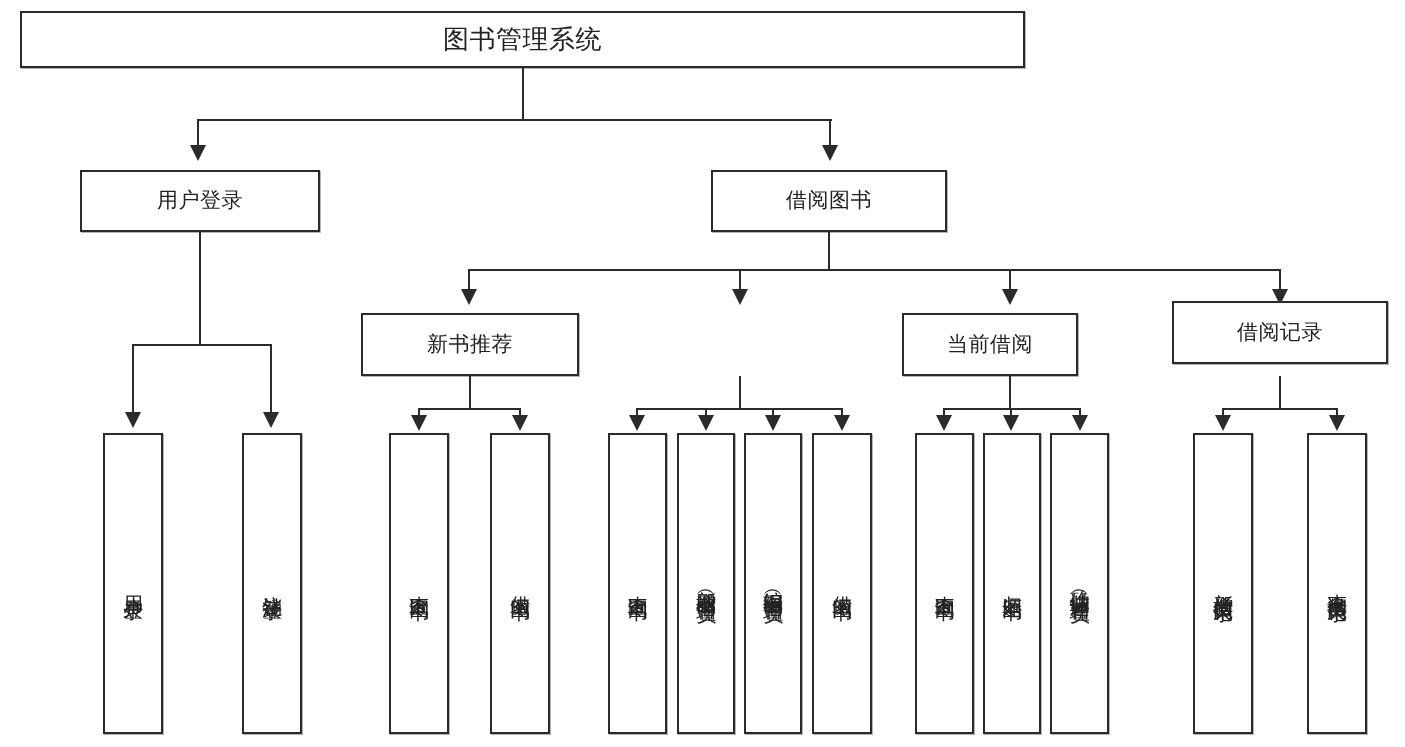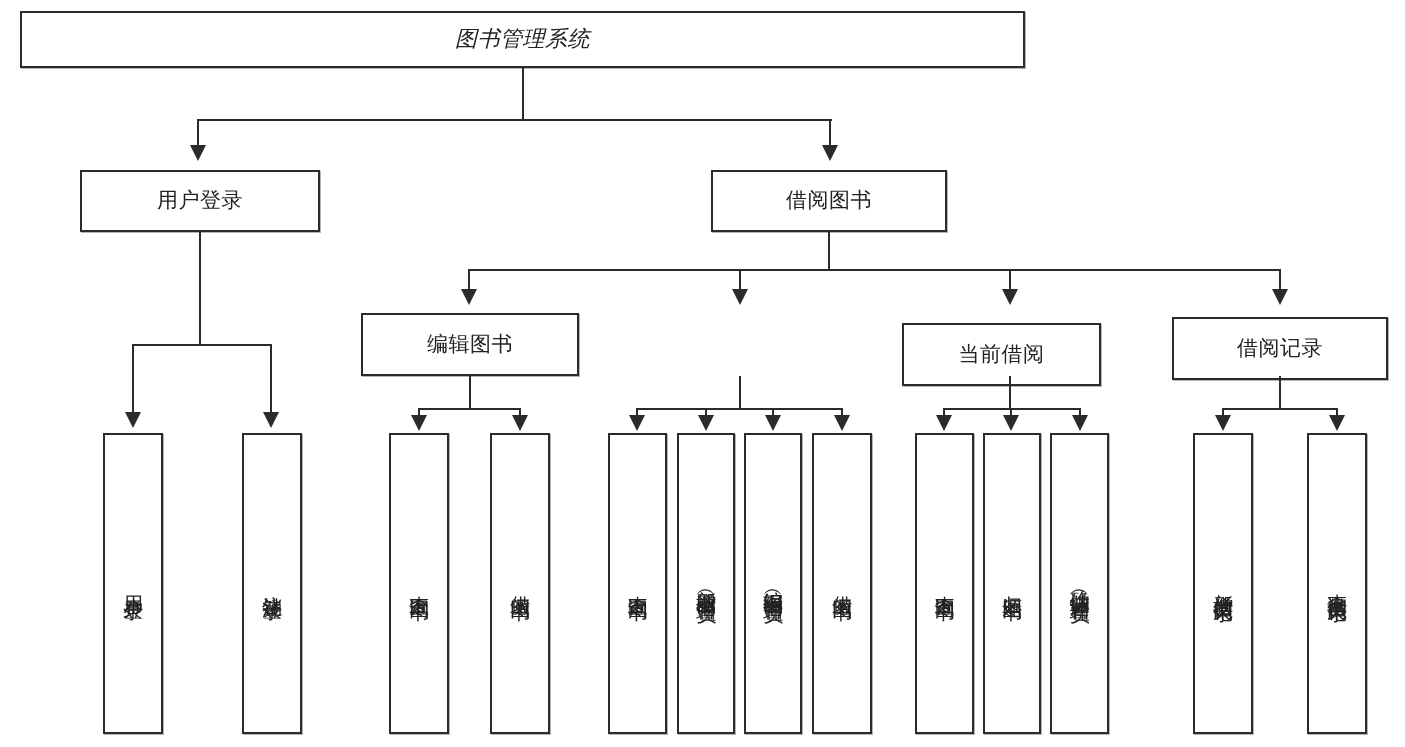--- a/index.html
+++ b/index.html
@@ -36,7 +36,7 @@
   }
   
   .node.h .label{ font-size:21px; }
-  .node.root .label{ font-size:22px;font-style:italic; }
+  .node.root .label{ font-size:26px; }
   
   .node.v{
     align-items:center;

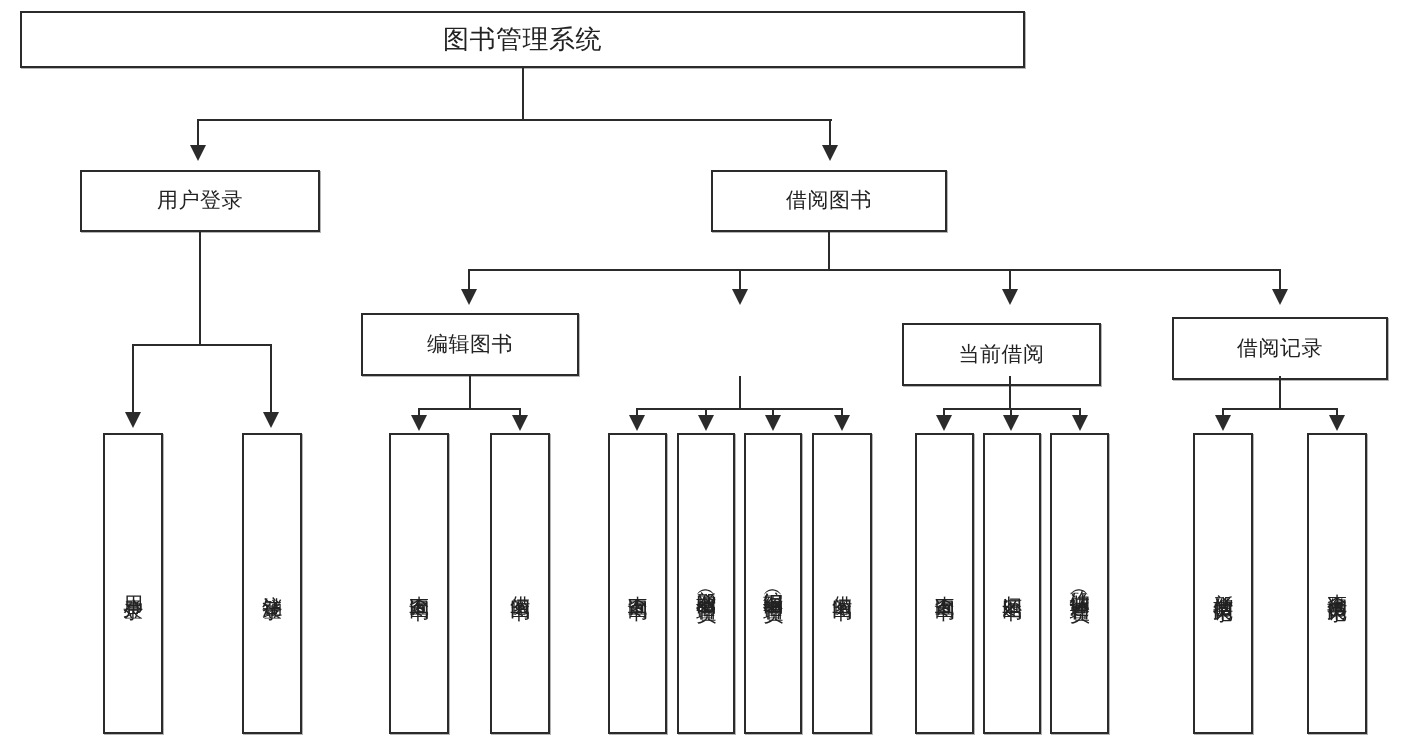--- a/index.html
+++ b/index.html
@@ -126,7 +126,7 @@
   <div class="arrow" style="left:1272px;top:289px;"></div>
 
   <div class="node h" style="left:361px;top:313px;width:218px;height:63px;">
-    <span class="label">编辑图书</span>
+    <span class="label">新书推荐</span>
   </div>
   <div class="node h" style="left:902px;top:323px;width:199px;height:63px;">
     <span class="label">当前借阅</span>

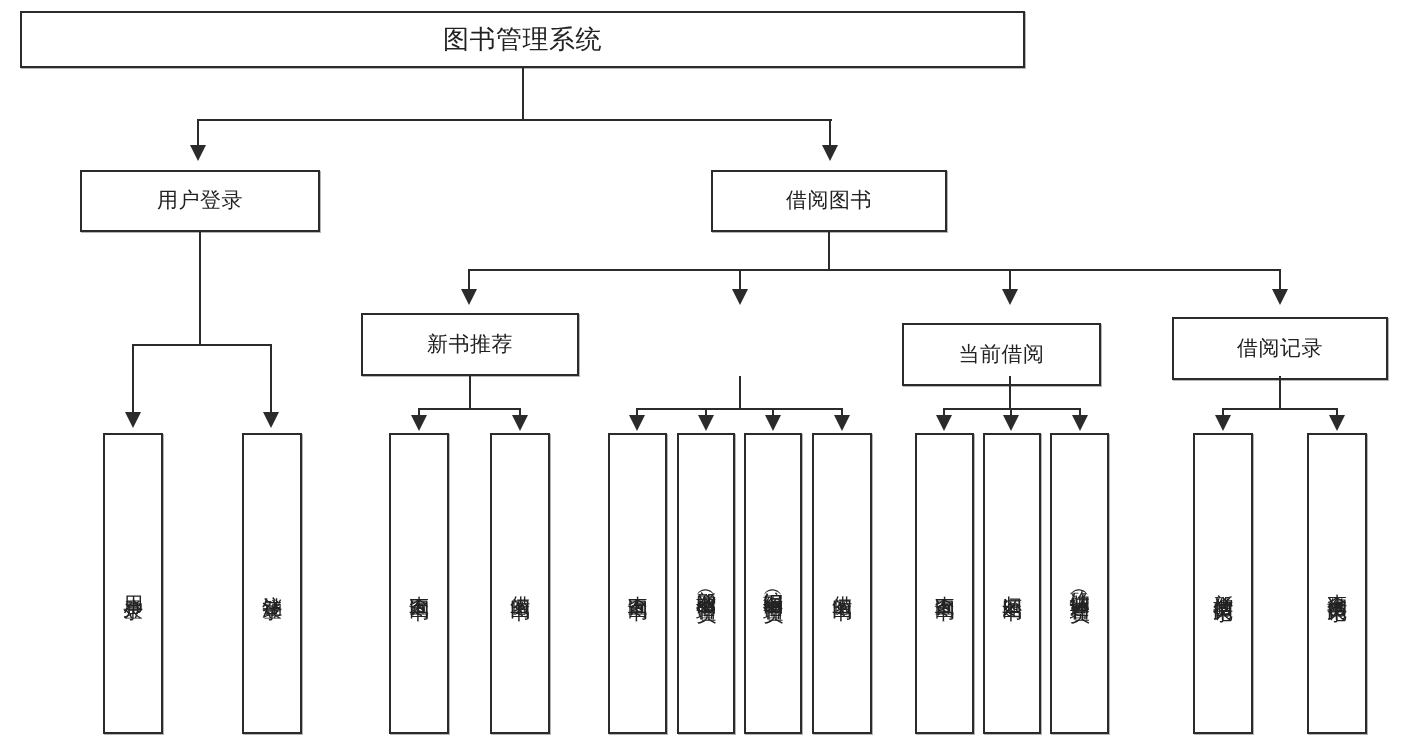--- a/index.html
+++ b/index.html
@@ -128,7 +128,7 @@
   <div class="node h" style="left:361px;top:313px;width:218px;height:63px;">
     <span class="label">新书推荐</span>
   </div>
-  <div class="node h" style="left:902px;top:323px;width:199px;height:63px;">
+  <div class="node h" style="left:902px;top:313px;width:176px;height:63px;">
     <span class="label">当前借阅</span>
   </div>
   <div class="node h" style="left:1172px;top:317px;width:216px;height:63px;">

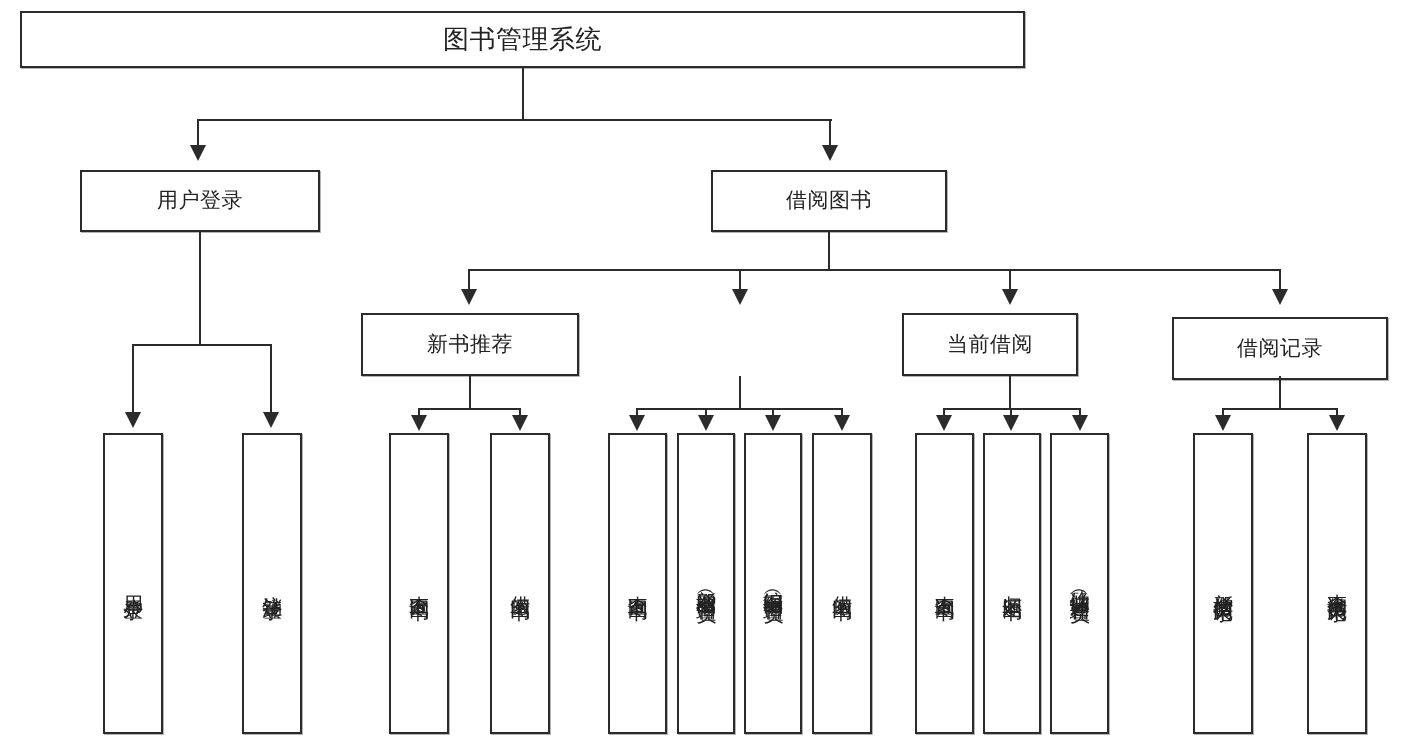--- a/index.html
+++ b/index.html
@@ -131,7 +131,7 @@
   <div class="node h" style="left:902px;top:313px;width:176px;height:63px;">
     <span class="label">当前借阅</span>
   </div>
-  <div class="node h" style="left:1172px;top:317px;width:216px;height:63px;">
+  <div class="node h" style="left:1172px;top:301px;width:216px;height:63px;">
     <span class="label">借阅记录</span>
   </div>
 

